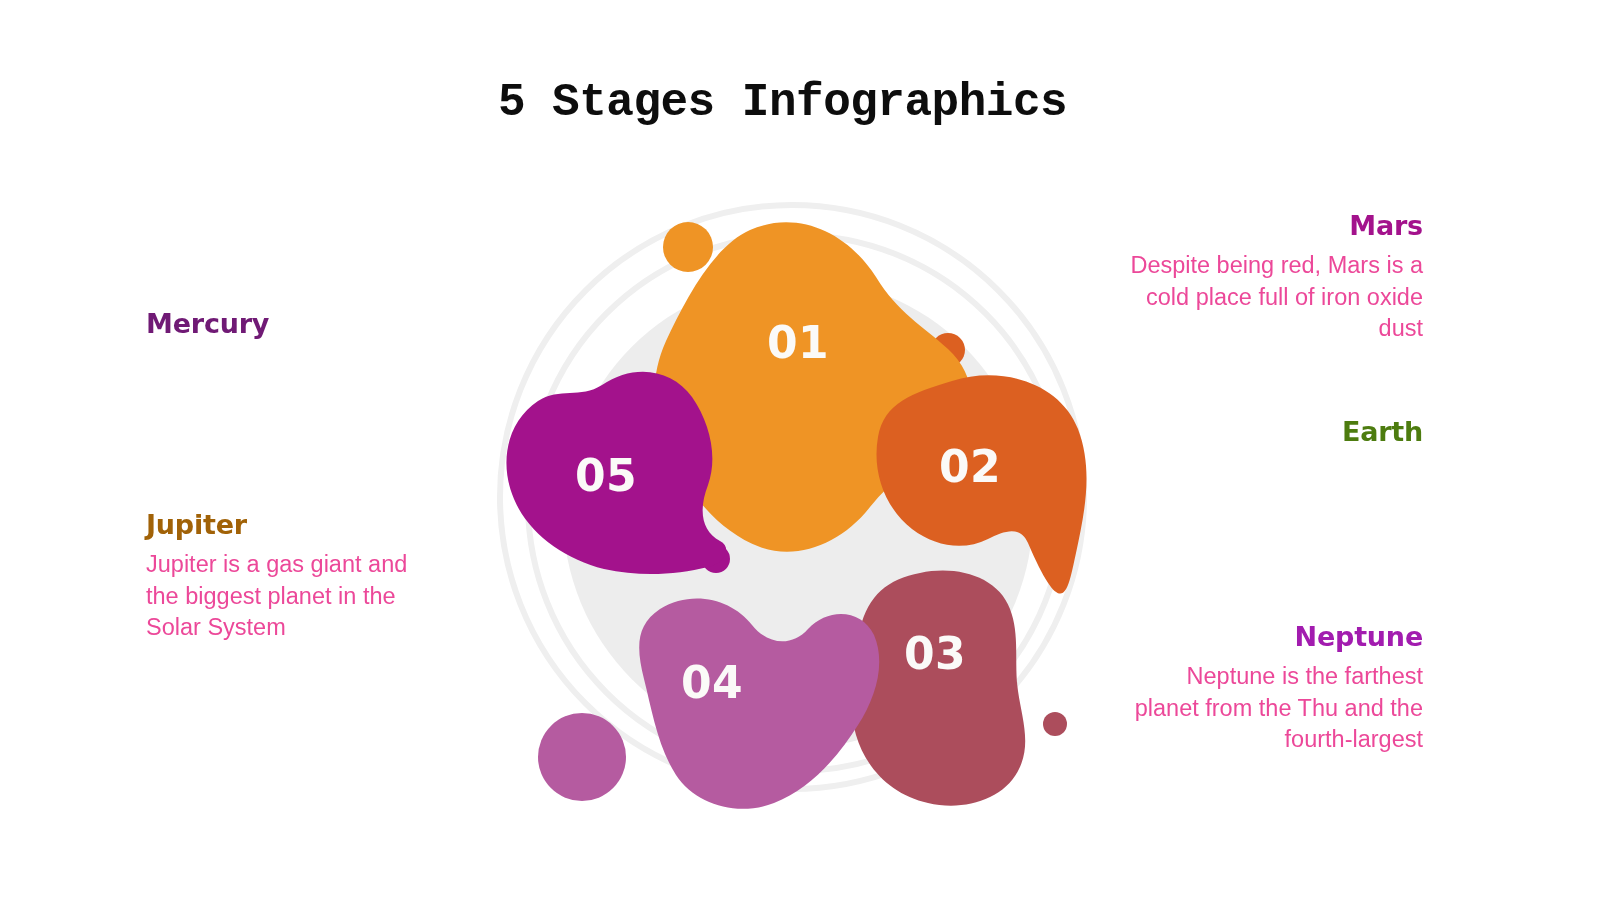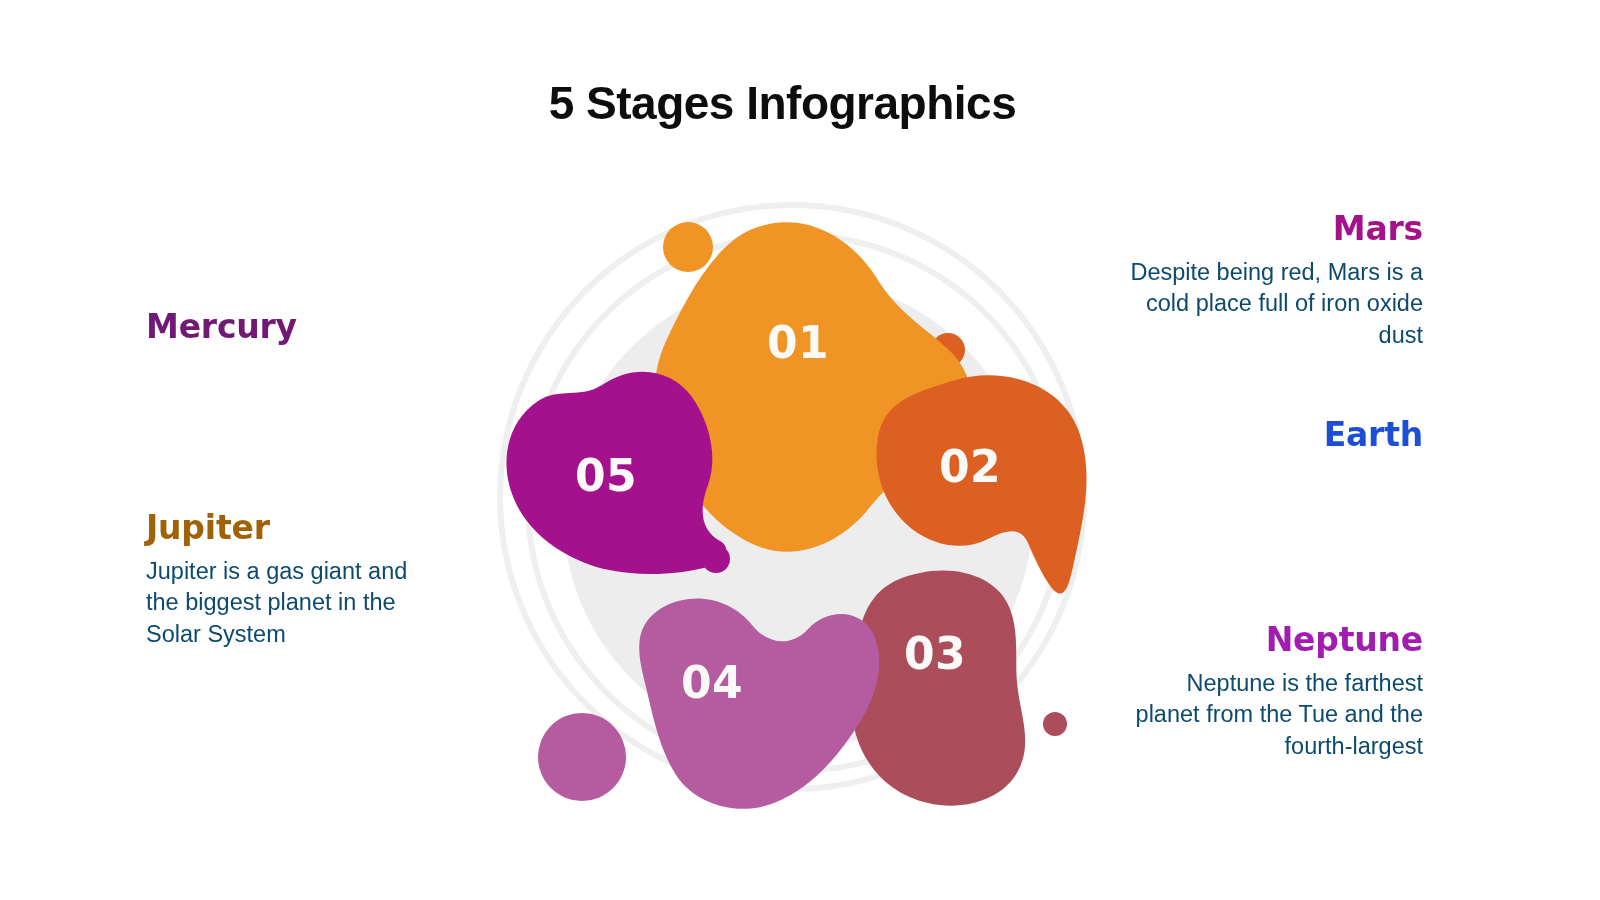--- a/index.html
+++ b/index.html
@@ -24,7 +24,7 @@
     top: 78px;
     width: 1565px;
     text-align: center;
-    font-family: Liberation Sans, sans-serif;
+    font-family: Liberation Mono, monospace;
     font-size: 46px;
     font-weight: bold;
     letter-spacing: -0.5px;

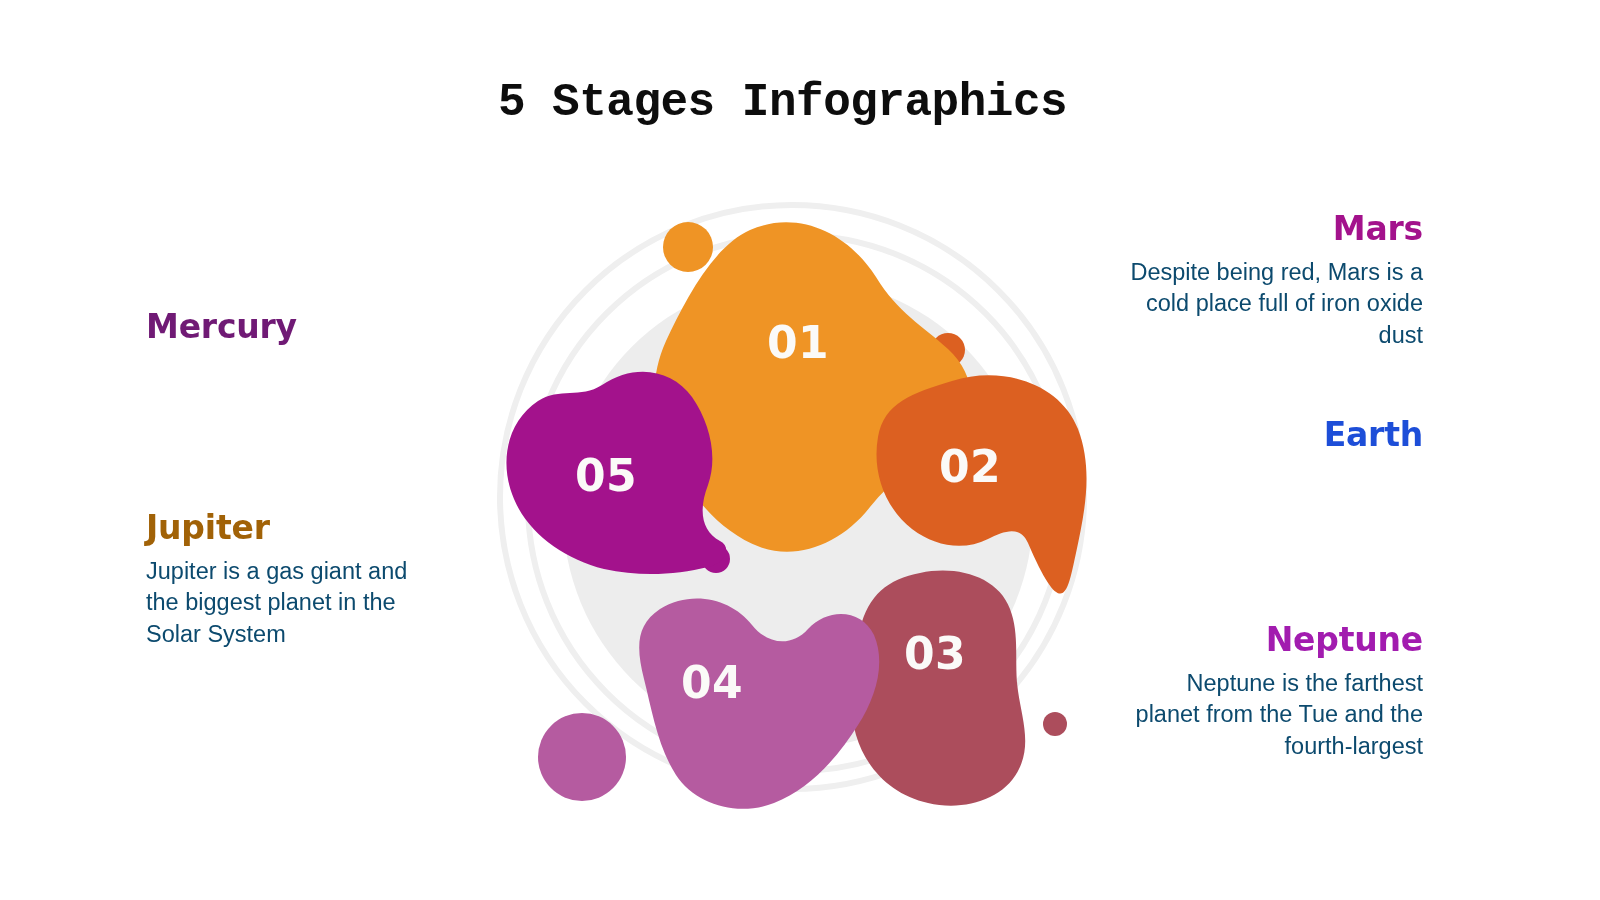--- a/index.html
+++ b/index.html
@@ -42,7 +42,7 @@
 
   .block-heading {
     font-family: "DejaVu Sans", sans-serif;
-    font-size: 33px;
+    font-size: 27px;
     font-weight: bold;
     margin: 0 0 10px 0;
     line-height: 1.05;

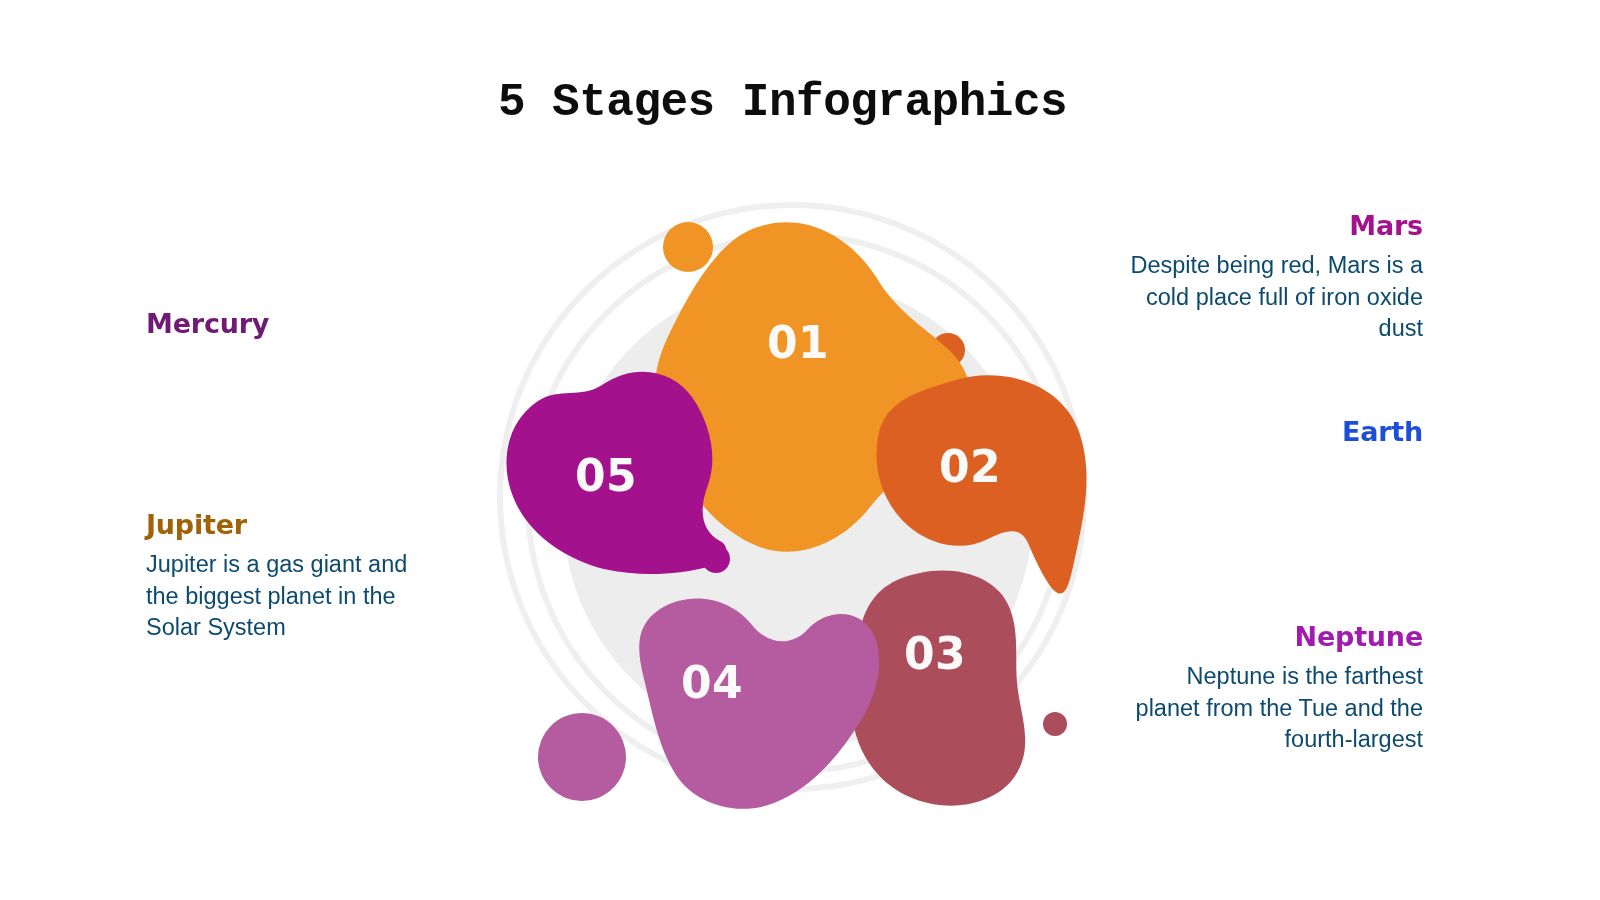--- a/index.html
+++ b/index.html
@@ -52,7 +52,7 @@
     font-family: "Liberation Sans", sans-serif;
     font-size: 23.5px;
     line-height: 31.5px;
-    color: #0c4a6e;
+    color: #ec4899;
     margin: 0;
   }
 

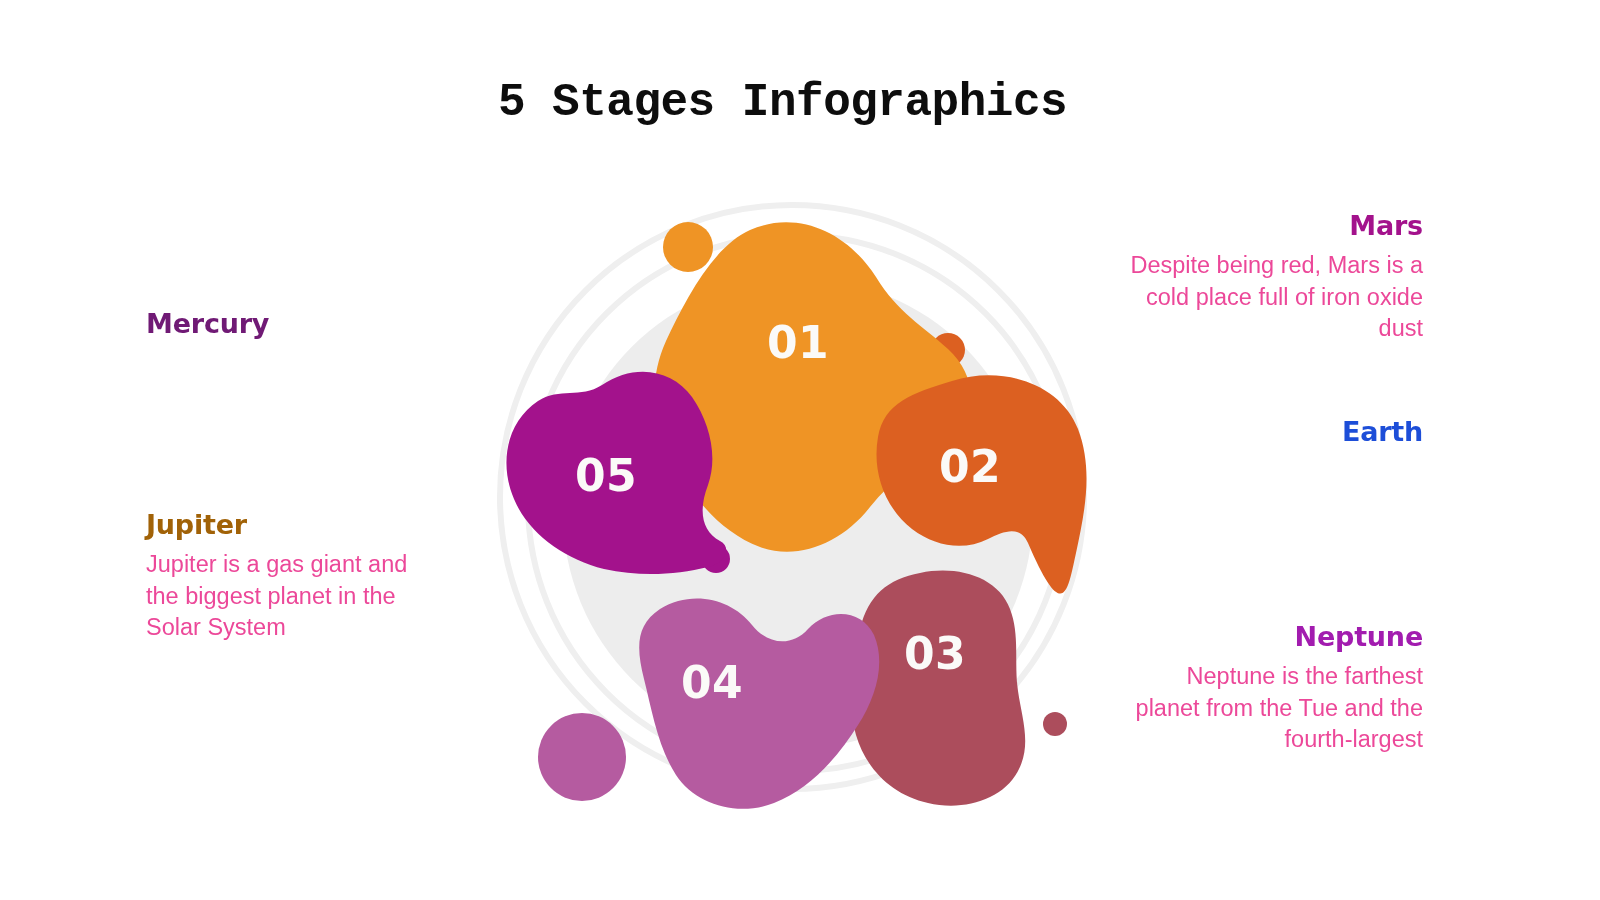--- a/index.html
+++ b/index.html
@@ -101,7 +101,7 @@
 </div>
 
 <div class="text-block right" id="block-earth">
-  <div class="block-heading" style="color:#1d4ed8">Earth</div>
+  <div class="block-heading" style="color:#4d7c0f">Earth</div>
 </div>
 
 <div class="text-block right" id="block-neptune">

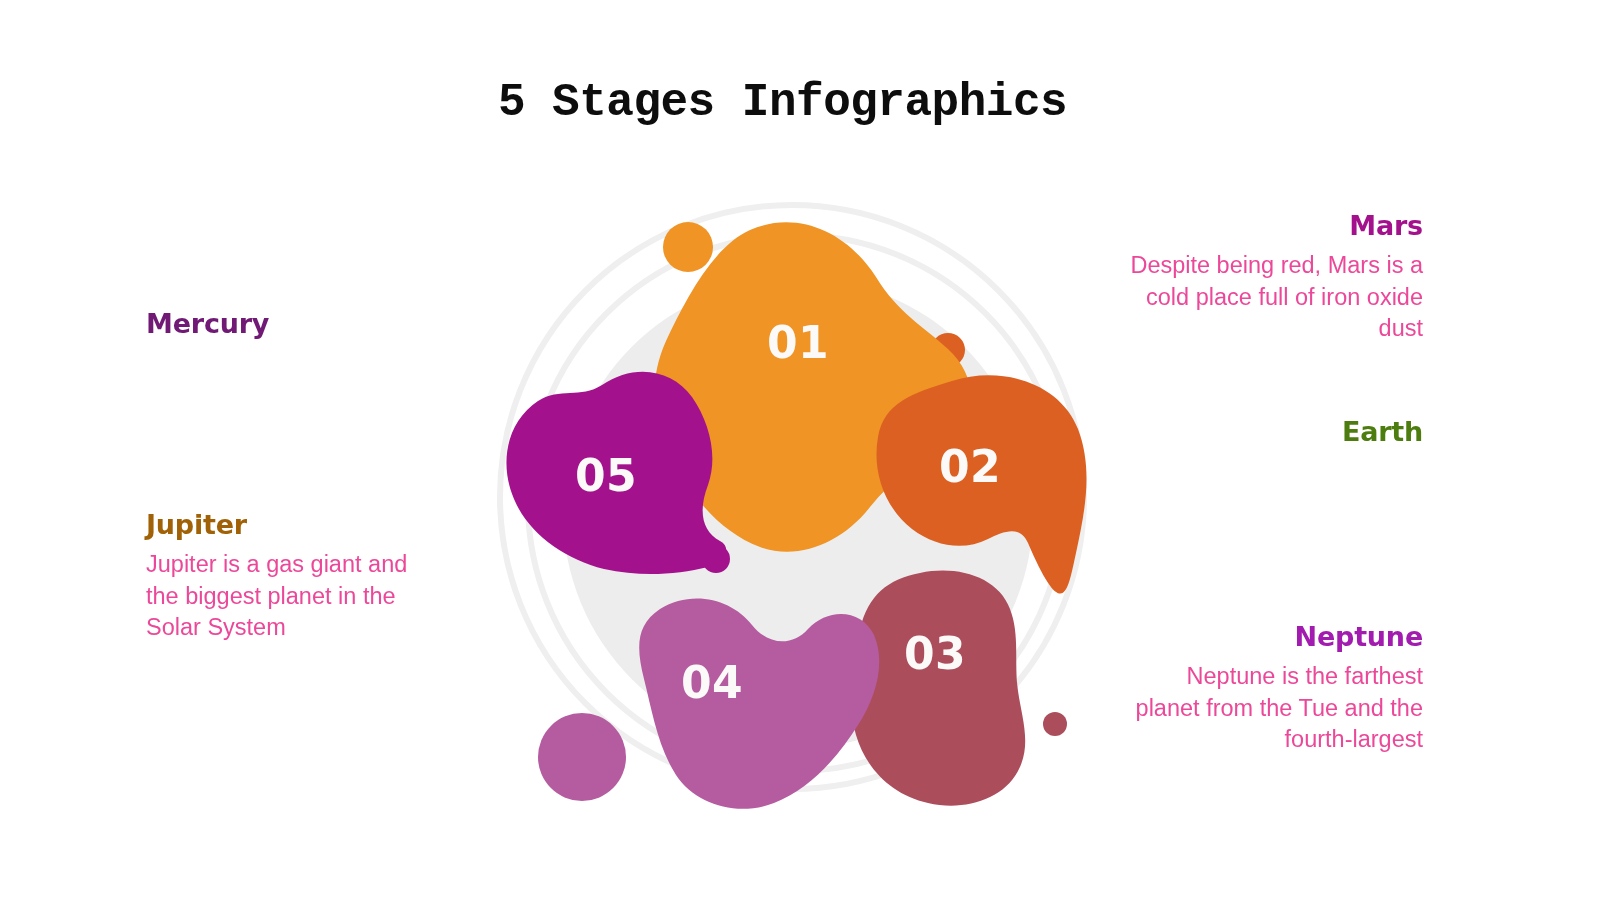--- a/index.html
+++ b/index.html
@@ -106,7 +106,7 @@
 
 <div class="text-block right" id="block-neptune">
   <div class="block-heading" style="color:#a21caf">Neptune</div>
-  <div class="block-body">Neptune is the farthest planet from the Tue and the fourth-largest</div>
+  <div class="block-body">Neptune is the farthest planet from the Thu and the fourth-largest</div>
 </div>
 
 <div id="diagram">

